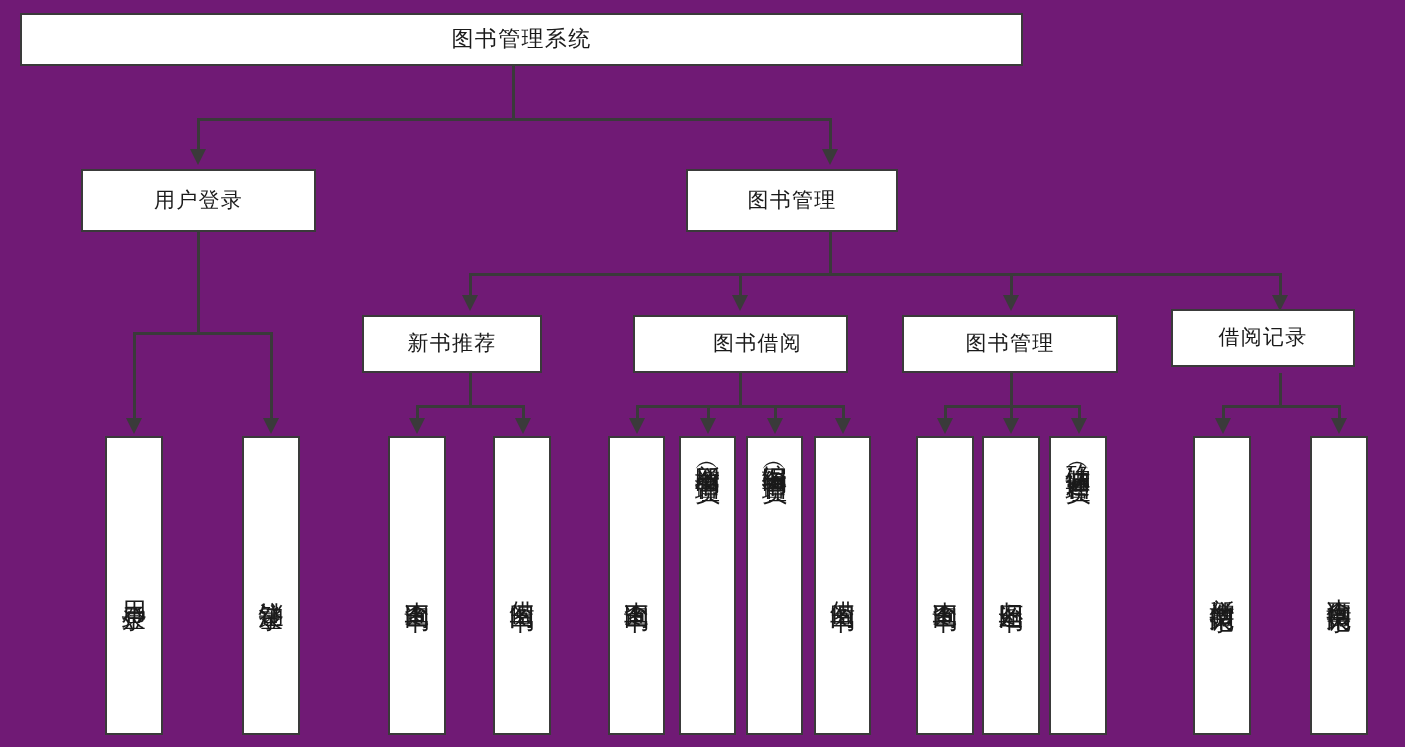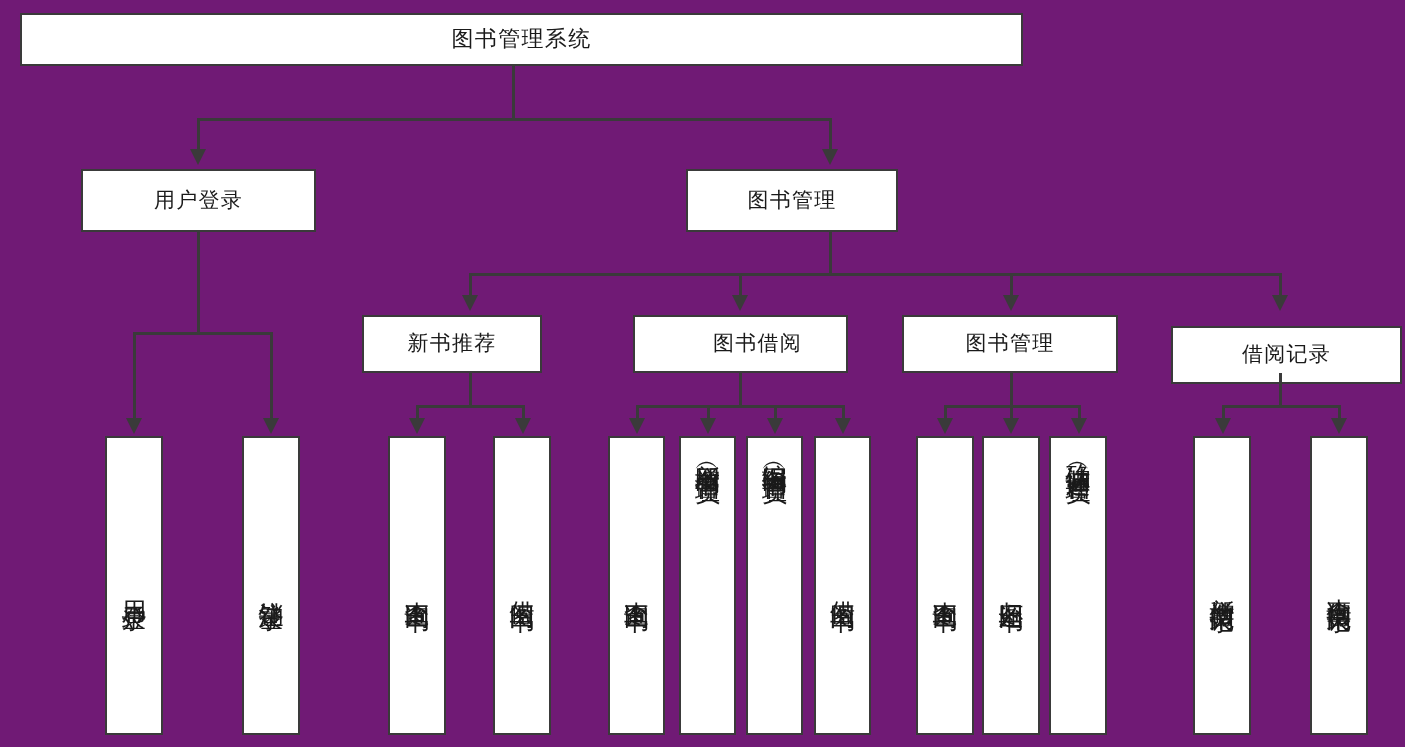--- a/index.html
+++ b/index.html
@@ -145,7 +145,7 @@
   <div class="node h" style="left:902px; top:315px; width:216px; height:58px;">
     <span class="label">图书管理</span>
   </div>
-  <div class="node h" style="left:1171px; top:326px; width:231px; height:58px;">
+  <div class="node h" style="left:1171px; top:309px; width:184px; height:58px;">
     <span class="label">借阅记录</span>
   </div>
 

